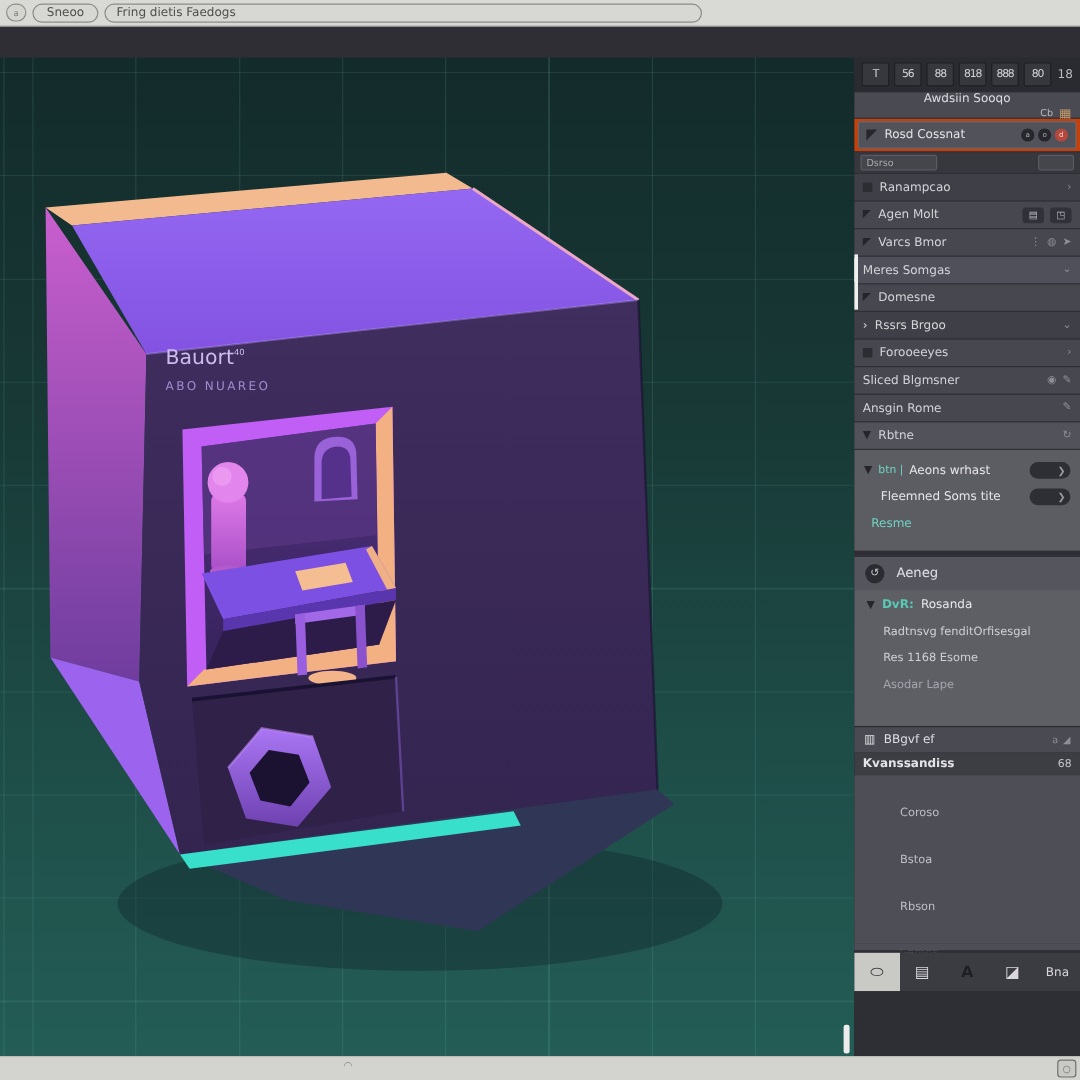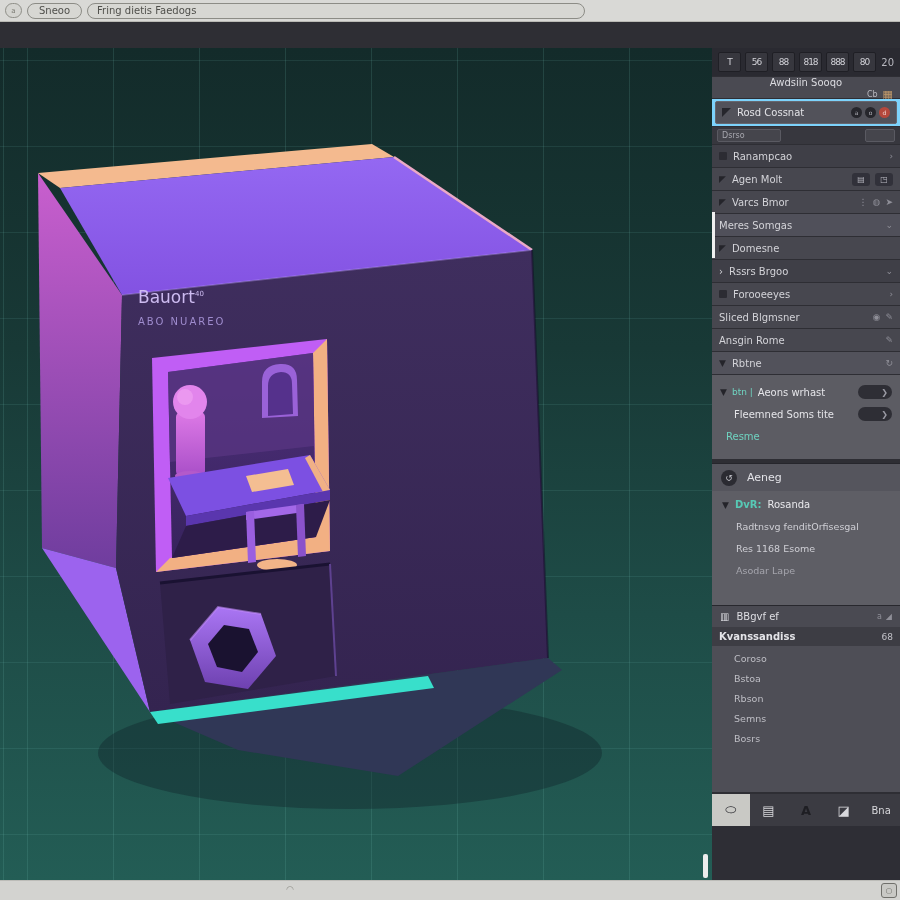--- a/index.html
+++ b/index.html
@@ -236,7 +236,7 @@
       <div class="tool-btn">818</div>
       <div class="tool-btn">888</div>
       <div class="tool-btn">80</div>
-      <div class="tool-right">20</div>
+      <div class="tool-right">18</div>
     </div>
 
     <div class="s-header">

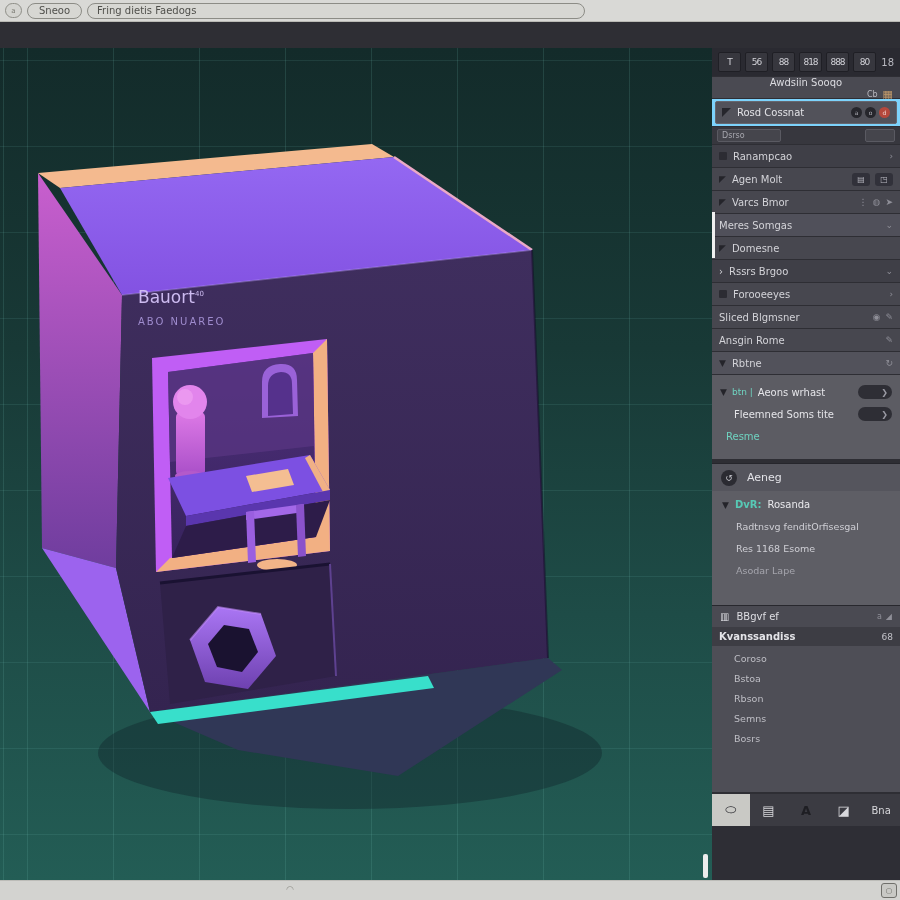--- a/index.html
+++ b/index.html
@@ -57,7 +57,7 @@
   .s-header .hics { margin-left:auto; display:flex; gap:5px; align-items:center; font-size:8px; color:#b9b9c0;}
   .hgrid { color:#C29A6A; font-size:11px; }
 
-  .s-matwrap { height:27px; background:#7dd3fc; padding:2px 3px; margin-bottom:1px; }
+  .s-matwrap { height:27px; background:#c2410c; padding:2px 3px; margin-bottom:1px; }
   .s-mat { height:23px; background:#52525A; border:1px solid #66666E; border-radius:2px;
     display:flex; align-items:center; padding:0 6px; font-size:10px; color:#E2E2E6; gap:6px;}
   .fold-dark { width:0; height:0; border-left:9px solid #26262C; border-bottom:9px solid transparent; }

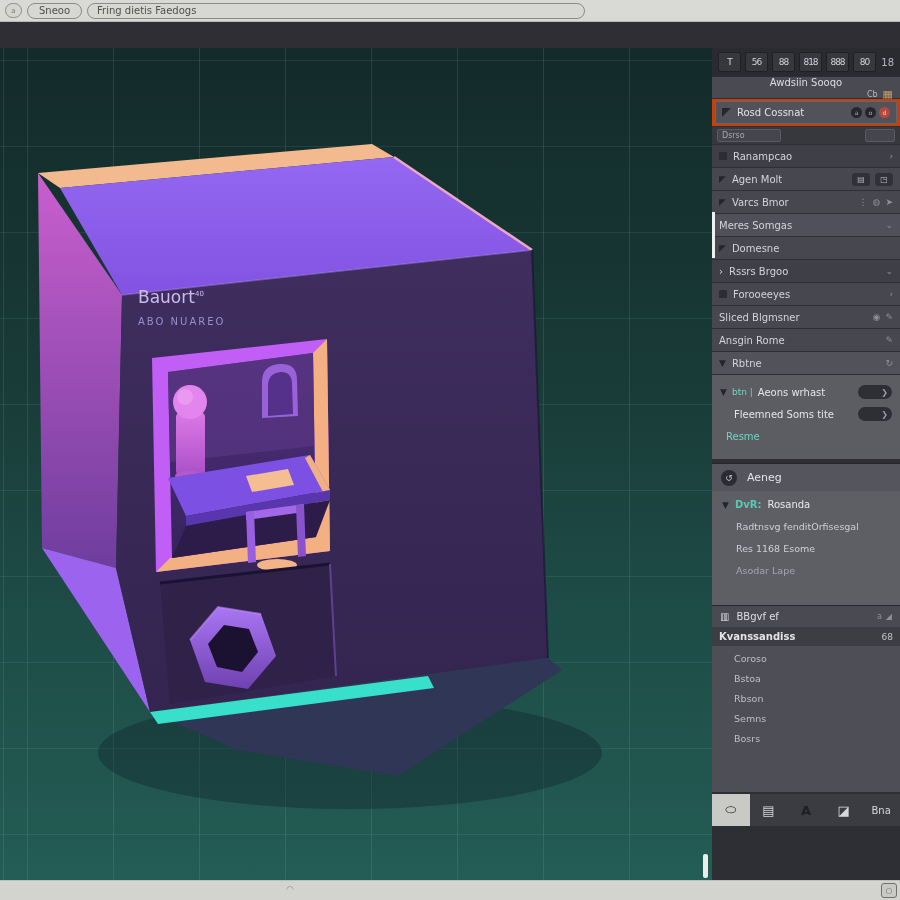--- a/index.html
+++ b/index.html
@@ -110,7 +110,7 @@
     font-size:10px; font-weight:bold; color:#E4E4E8; }
   .s-listhdr .cnt { margin-left:auto; font-size:9px; color:#c2c2c8; font-weight:normal;}
   .s-list { height:140px; background:#4E4E56; padding-top:3px; }
-  .li-item { height:20px; line-height:20px; padding-left:22px; font-size:9.5px; color:#BFBFC6; }
+  .li-item { height:20px; line-height:20px; padding-left:38px; font-size:9.5px; color:#BFBFC6;margin-top:19px; }
 
   .s-spacer { height:6px; background:#4E4E56; }
   .s-masfer { height:19px; margin:0 3px; background:#3A3A41; border:1px solid #5E5E66;

